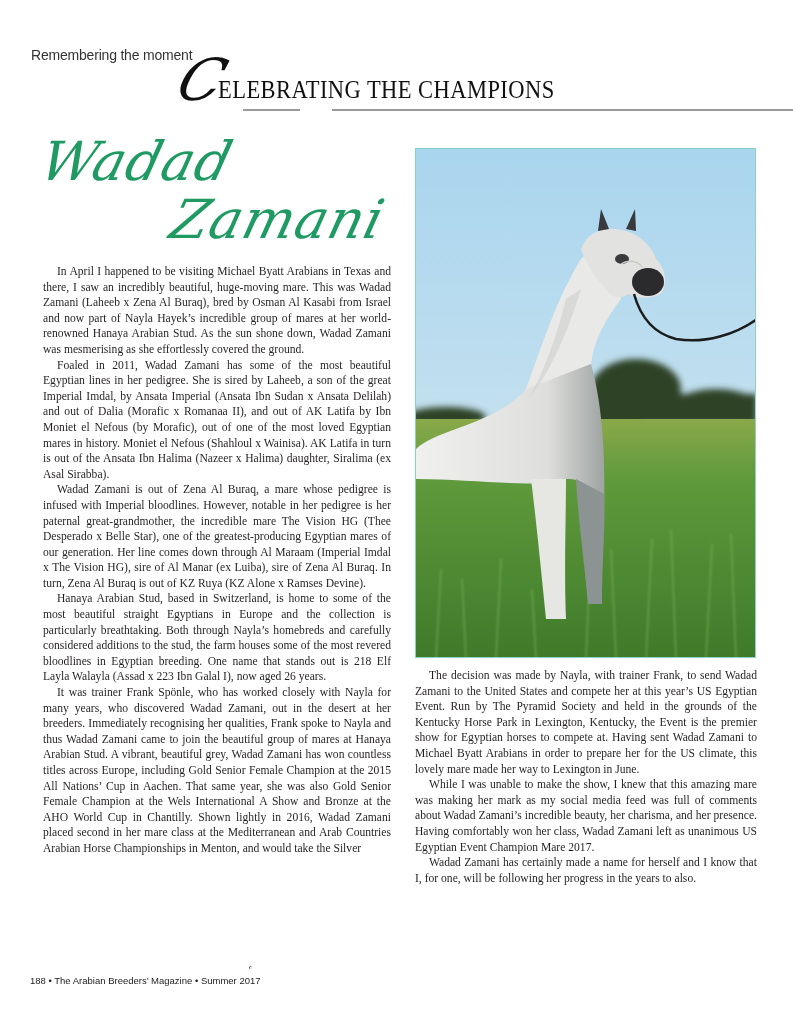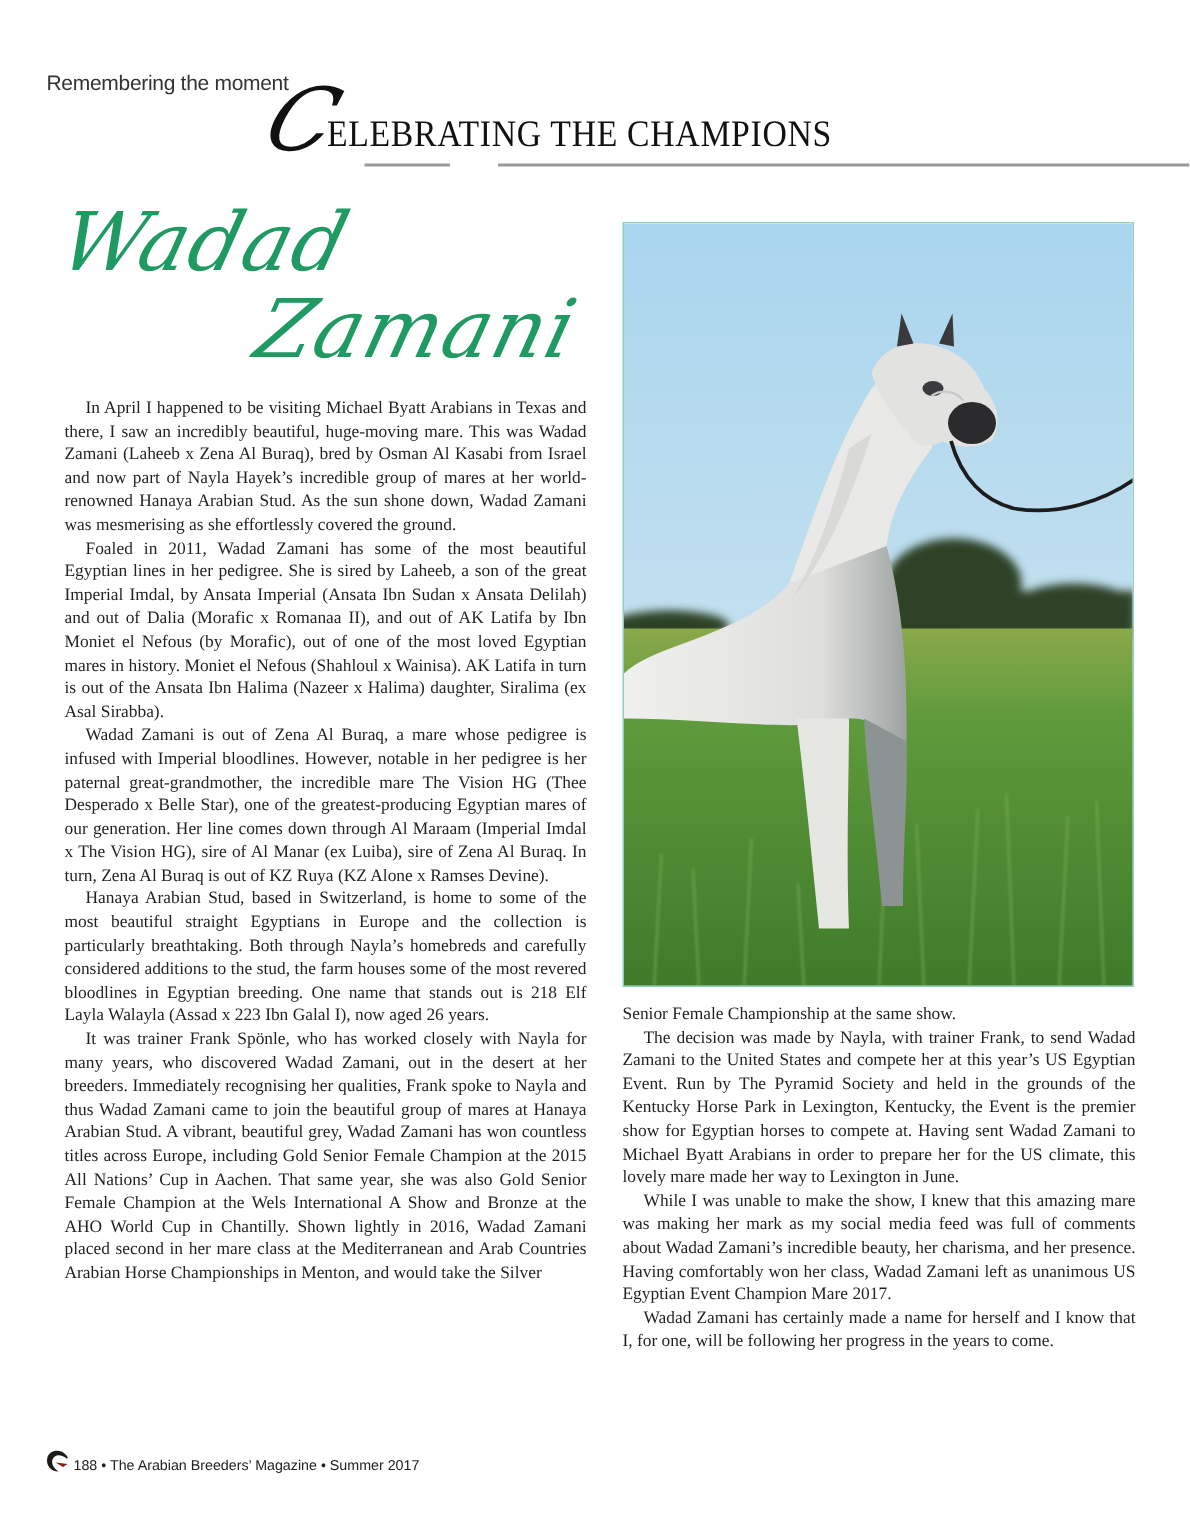--- a/index.html
+++ b/index.html
@@ -135,7 +135,6 @@
 </div>
 
 <div class="col col-right">
-  <p class="noindent">Senior Female Championship at the same show.</p>
   <p>The decision was made by Nayla, with trainer Frank, to send Wadad Zamani to the United States and compete her at this year’s US Egyptian Event. Run by The Pyramid Society and held in the grounds of the Kentucky Horse Park in Lexington, Kentucky, the Event is the premier show for Egyptian horses to compete at. Having sent Wadad Zamani to Michael Byatt Arabians in order to prepare her for the US climate, this lovely mare made her way to Lexington in June.</p>
   <p>While I was unable to make the show, I knew that this amazing mare was making her mark as my social media feed was full of comments about Wadad Zamani’s incredible beauty, her charisma, and her presence. Having comfortably won her class, Wadad Zamani left as unanimous US Egyptian Event Champion Mare 2017.</p>
   <p>Wadad Zamani has certainly made a name for herself and I know that I, for one, will be following her progress in the years to come.</p>

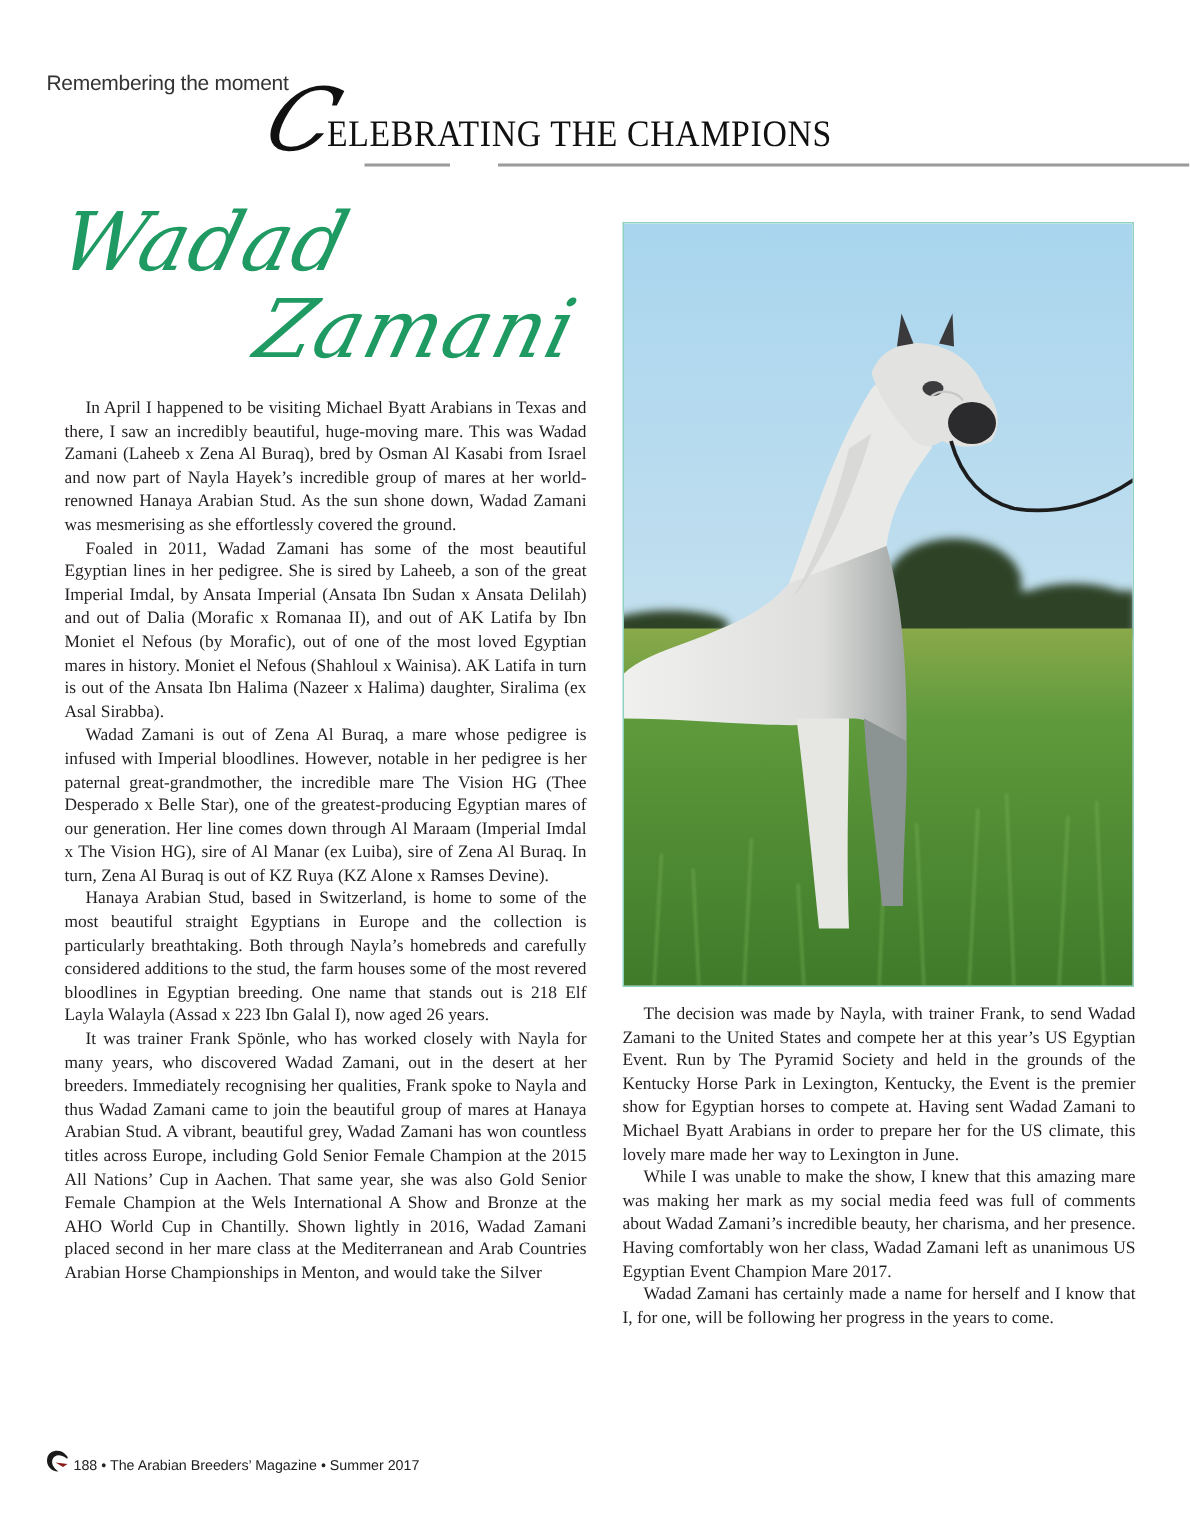--- a/index.html
+++ b/index.html
@@ -137,7 +137,7 @@
 <div class="col col-right">
   <p>The decision was made by Nayla, with trainer Frank, to send Wadad Zamani to the United States and compete her at this year’s US Egyptian Event. Run by The Pyramid Society and held in the grounds of the Kentucky Horse Park in Lexington, Kentucky, the Event is the premier show for Egyptian horses to compete at. Having sent Wadad Zamani to Michael Byatt Arabians in order to prepare her for the US climate, this lovely mare made her way to Lexington in June.</p>
   <p>While I was unable to make the show, I knew that this amazing mare was making her mark as my social media feed was full of comments about Wadad Zamani’s incredible beauty, her charisma, and her presence. Having comfortably won her class, Wadad Zamani left as unanimous US Egyptian Event Champion Mare 2017.</p>
-  <p>Wadad Zamani has certainly made a name for herself and I know that I, for one, will be following her progress in the years to come.</p>
+  <p>Wadad Zamani has certainly made a name for herself and I know that I, for one, will be following her progress in the years to also.</p>
 </div>
 
 <div class="footer">

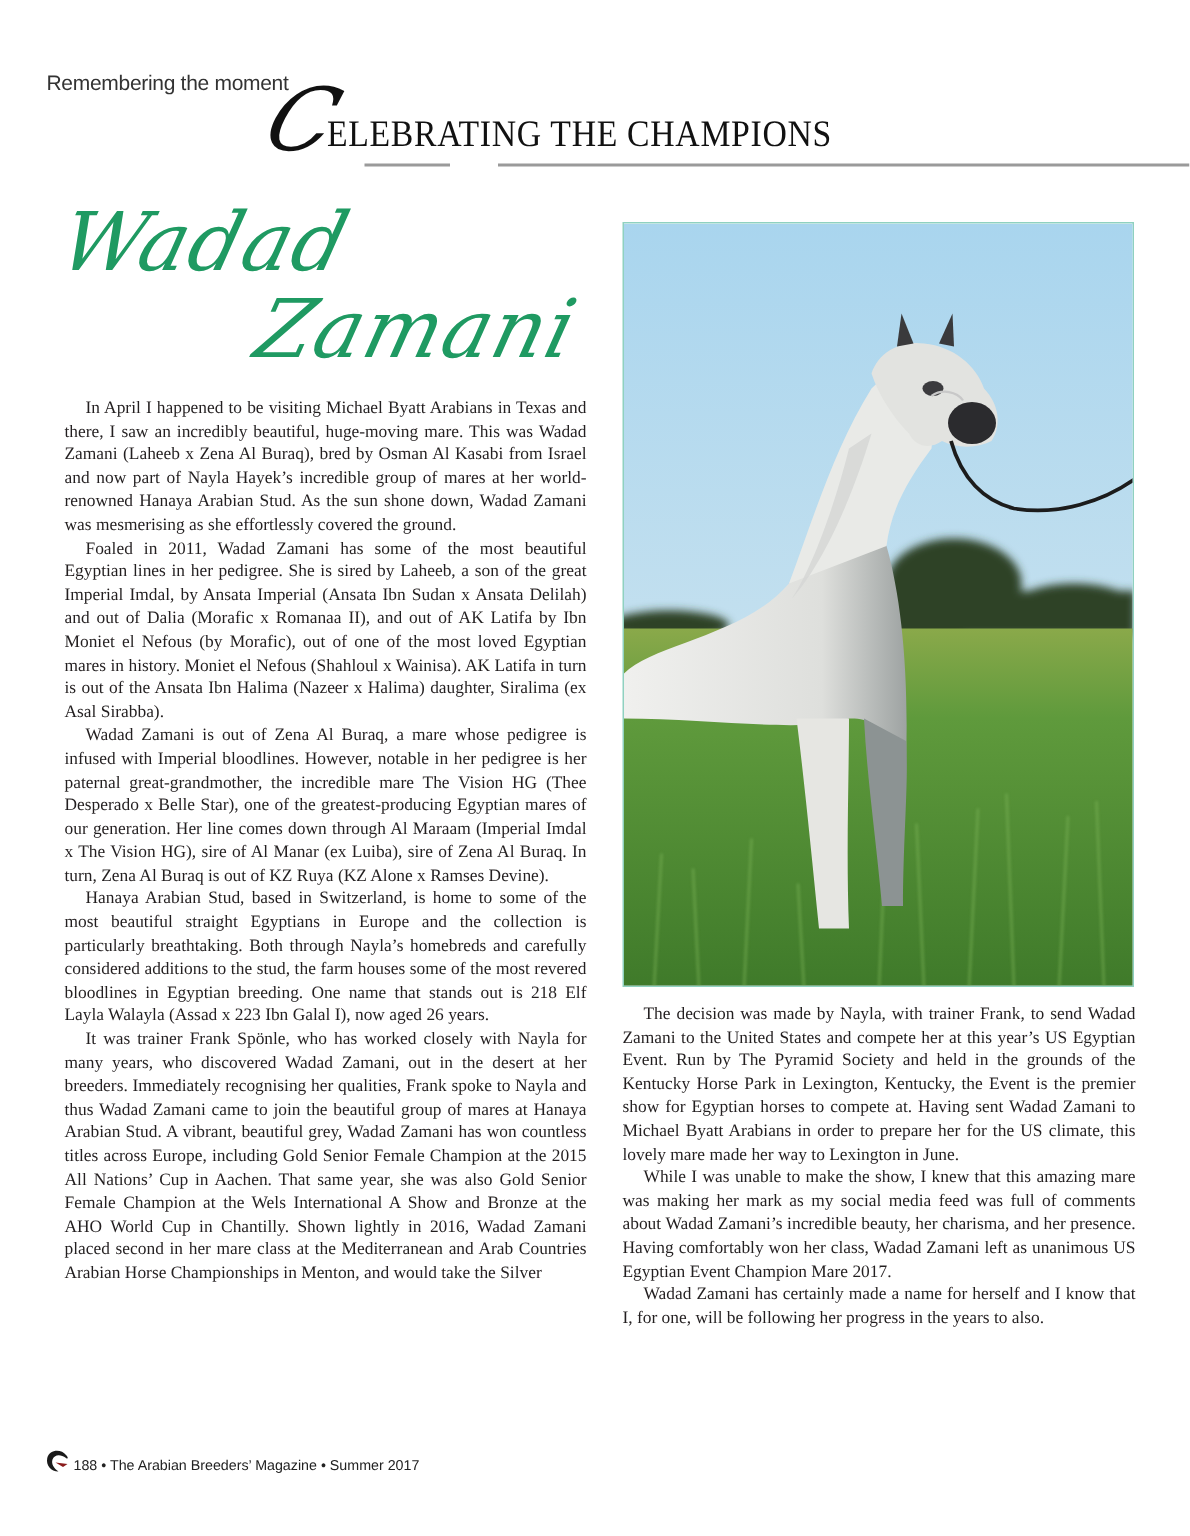--- a/index.html
+++ b/index.html
@@ -33,7 +33,7 @@
            border: 1px solid #8fd1c0; box-sizing: border-box; overflow: hidden; }
   .photo svg { display: block; }
 
-  .footer { position: absolute; left: 30px; top: 966px; height: 20px; display: flex; align-items: flex-start; }
+  .footer { position: absolute; left: 30px; top: 966px; height: 20px; display: flex; align-items: flex-end; flex-direction: column; }
   .footer .logo { width: 17px; height: 16px; margin-right: 2px; }
   .footer .text { font-family: "Liberation Sans", sans-serif; font-size: 9.5px; color: #222; margin-top: 6px; }
 </style>

